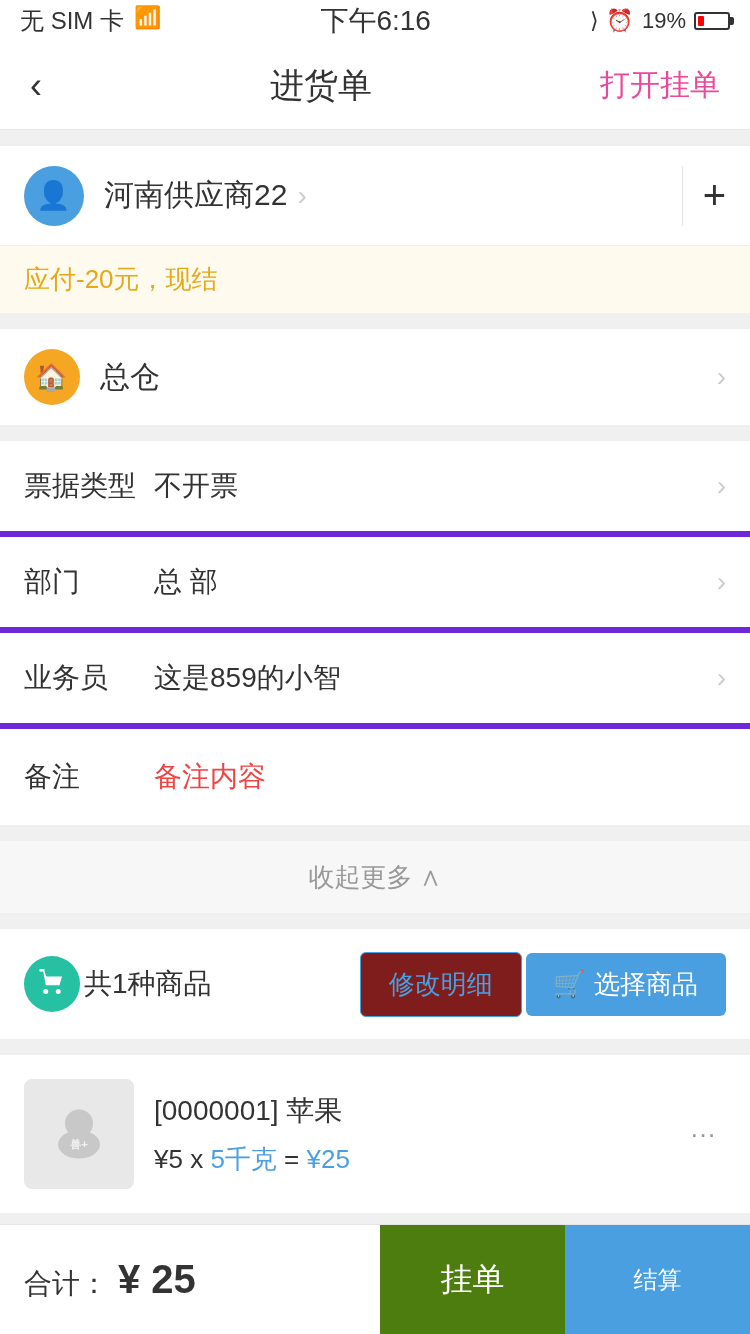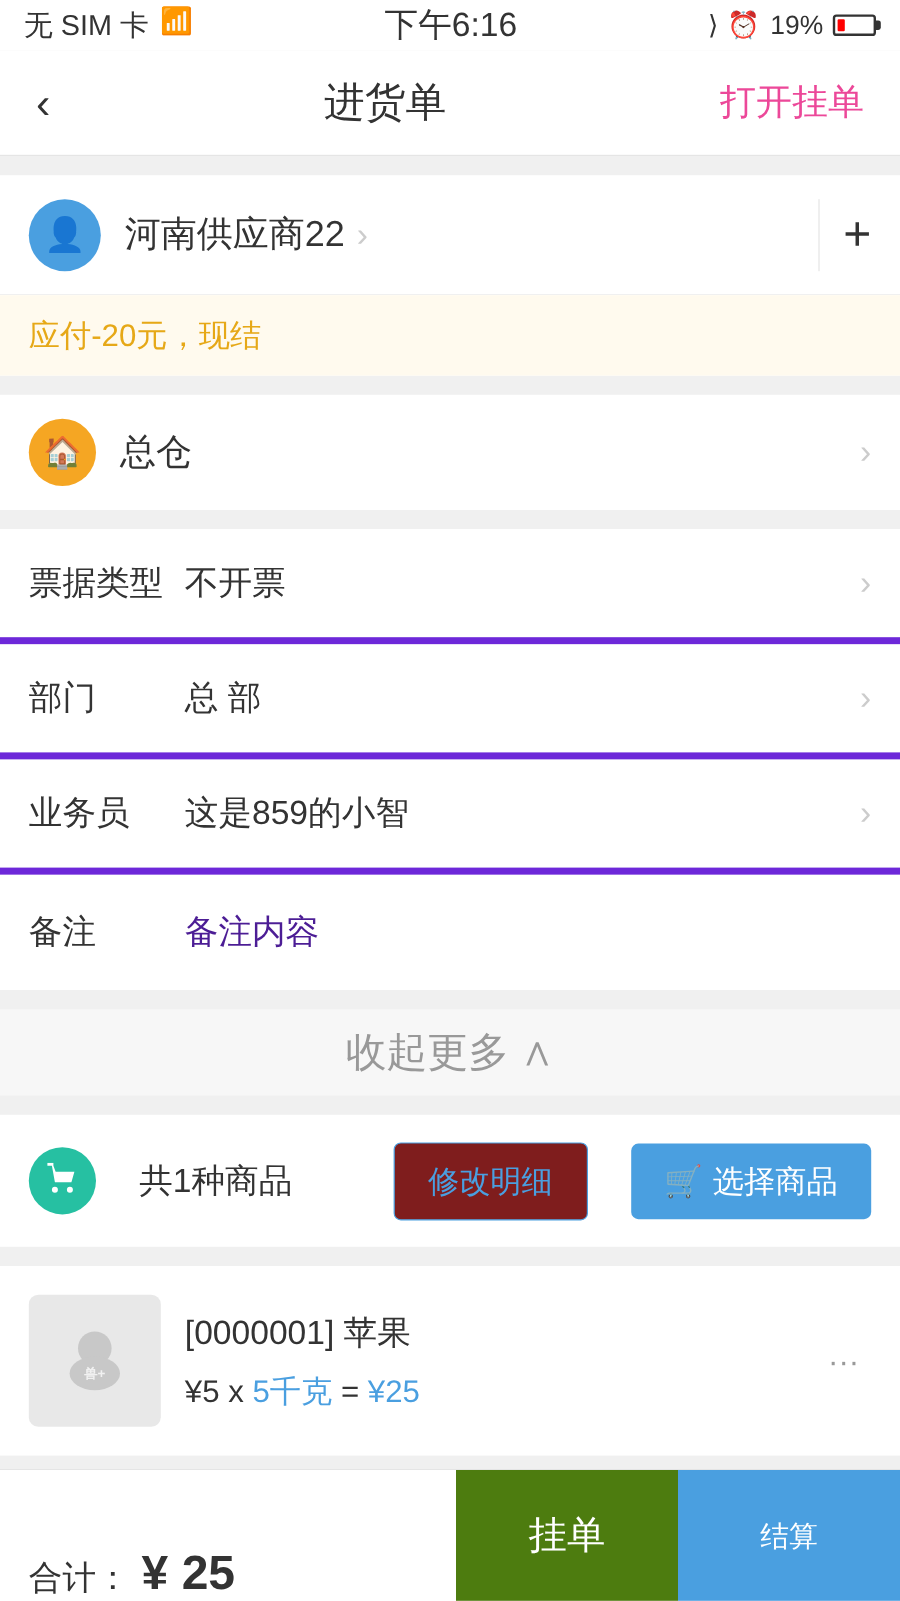--- a/index.html
+++ b/index.html
@@ -127,7 +127,7 @@
       flex: 1; font-size: 28px; color: #333; padding-left: 10px;
     }
     .form-placeholder {
-      flex: 1; font-size: 28px; color: #4c1d95; padding-left: 10px;
+      flex: 1; font-size: 28px; color: #ef4444; padding-left: 10px;
     }
 
     

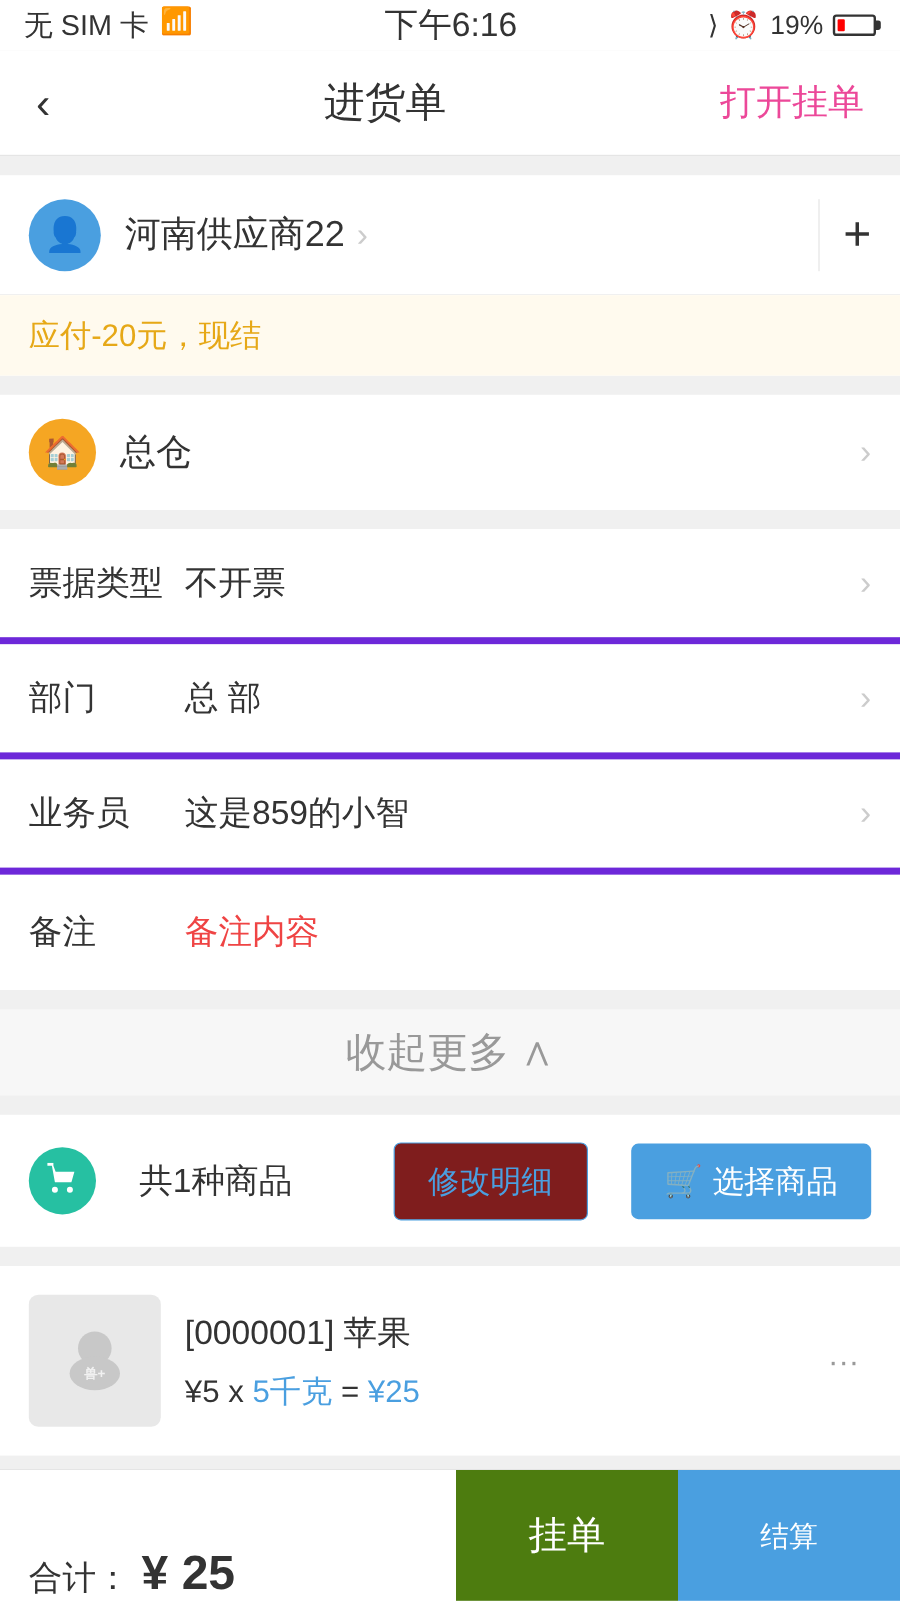--- a/index.html
+++ b/index.html
@@ -135,7 +135,7 @@
       background: #f7f7f7;
       display: flex; align-items: center; justify-content: center;
       height: 72px;
-      font-size: 34px; color: #999;
+      font-size: 26px; color: #999;
       cursor: pointer;
     }
 

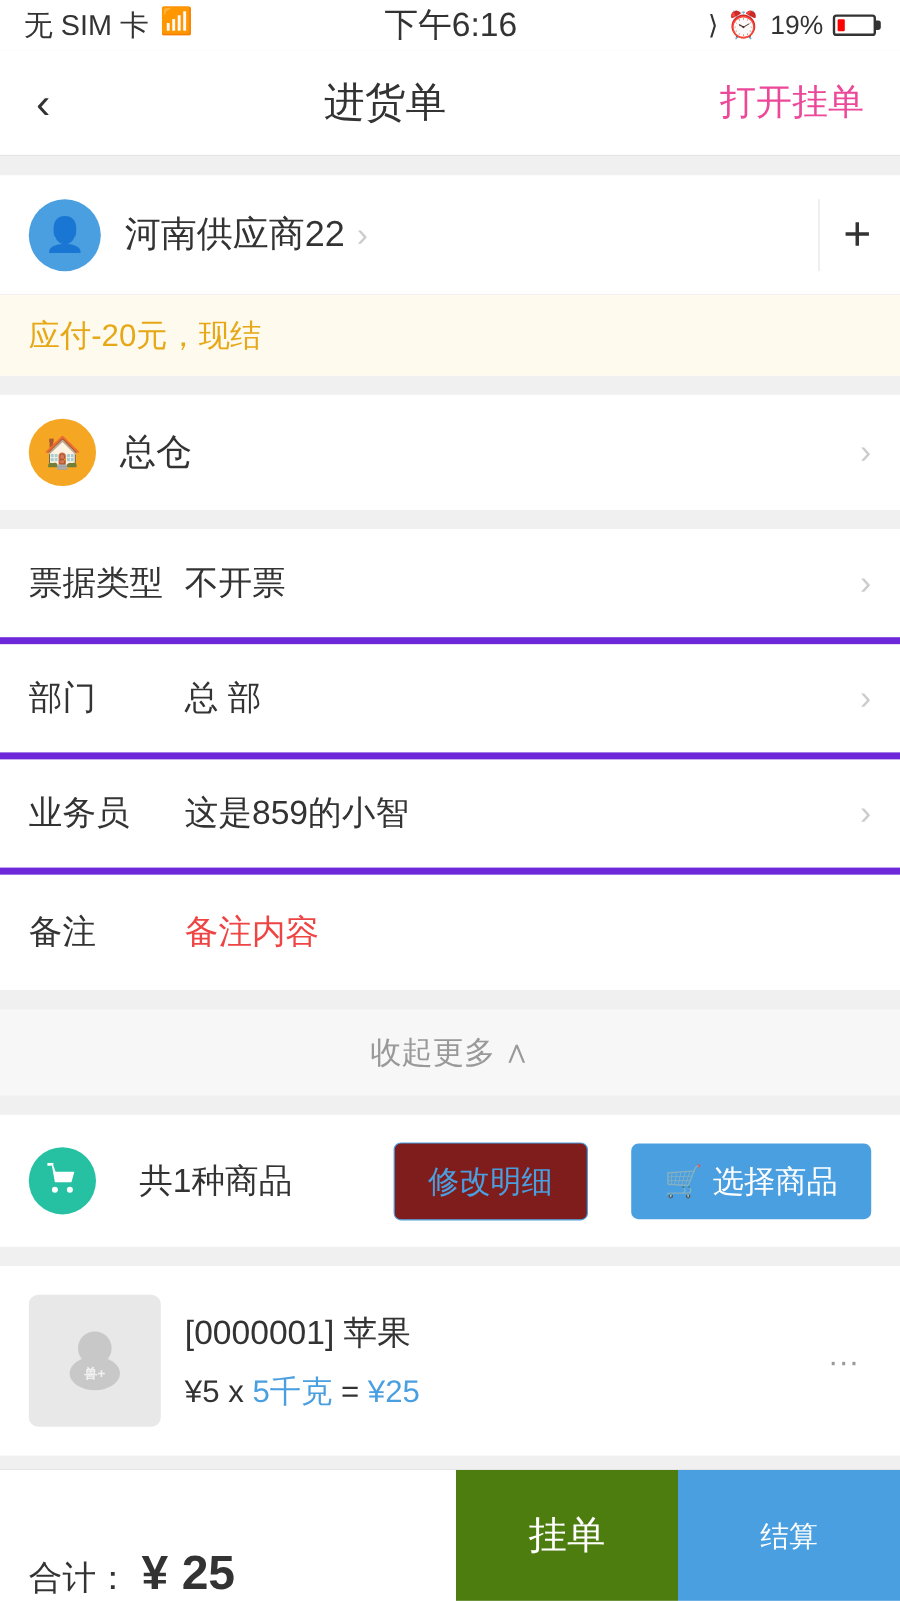--- a/index.html
+++ b/index.html
@@ -144,7 +144,7 @@
       background: #fff;
       display: flex; align-items: center;
       padding: 0 24px; height: 110px;
-      gap: 36px;
+      gap: 4px;
     }
     .products-icon {
       width: 56px; height: 56px; border-radius: 50%;

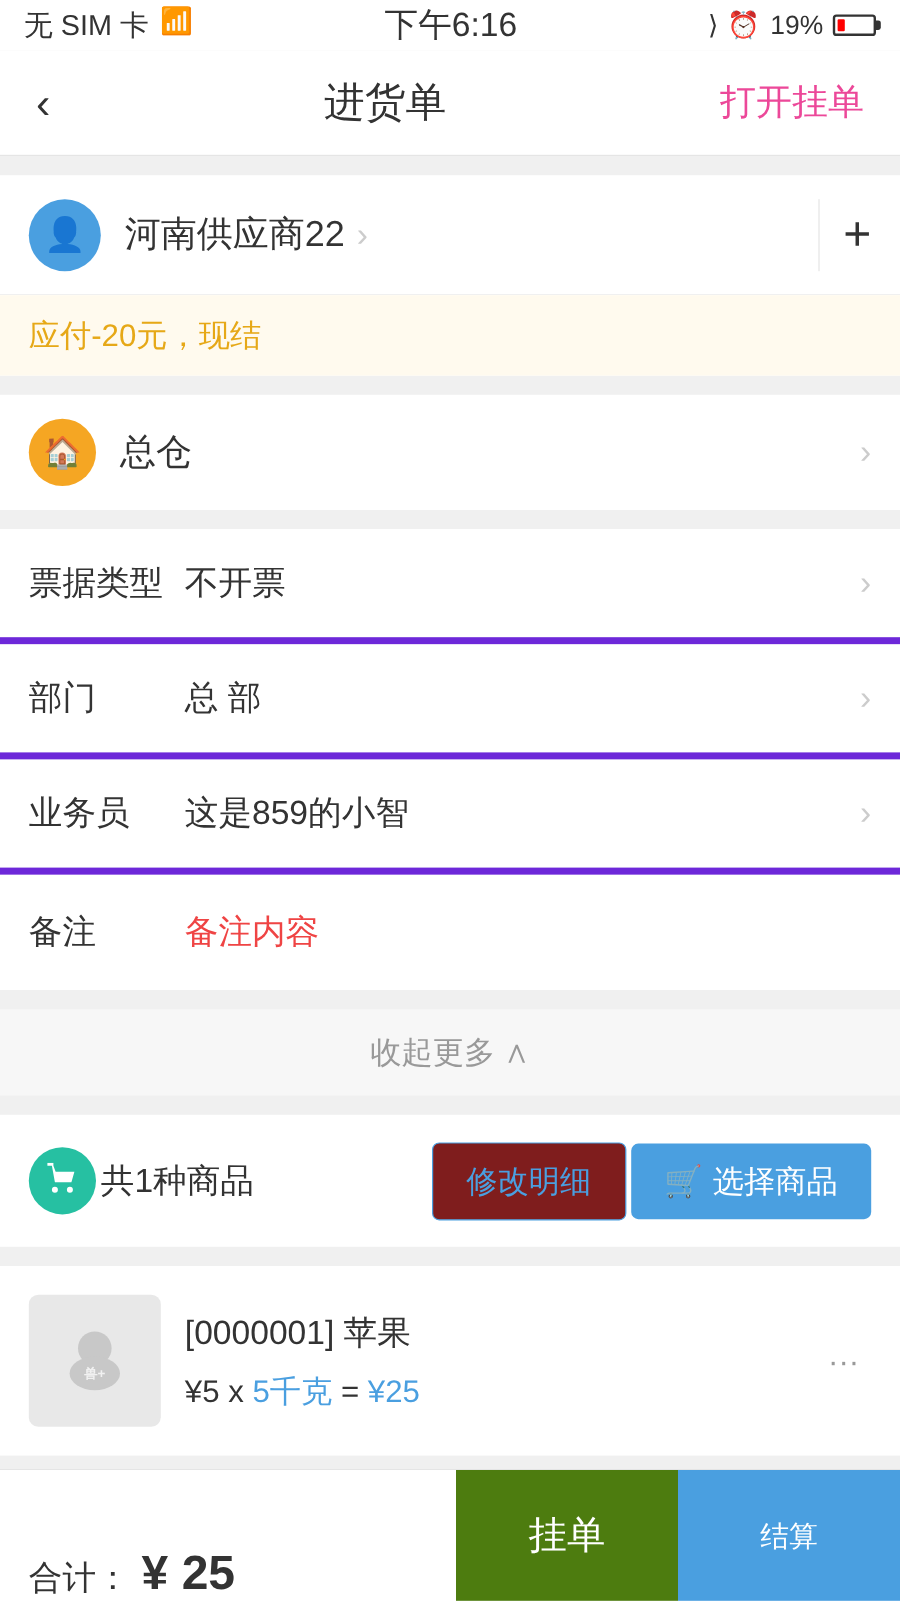--- a/index.html
+++ b/index.html
@@ -204,7 +204,7 @@
     .bottom-total {
       flex: 1;
       display: flex; flex-direction: column;
-      justify-content: flex-end;
+      justify-content: center;
       padding: 0 24px;
     }
     .total-row {

